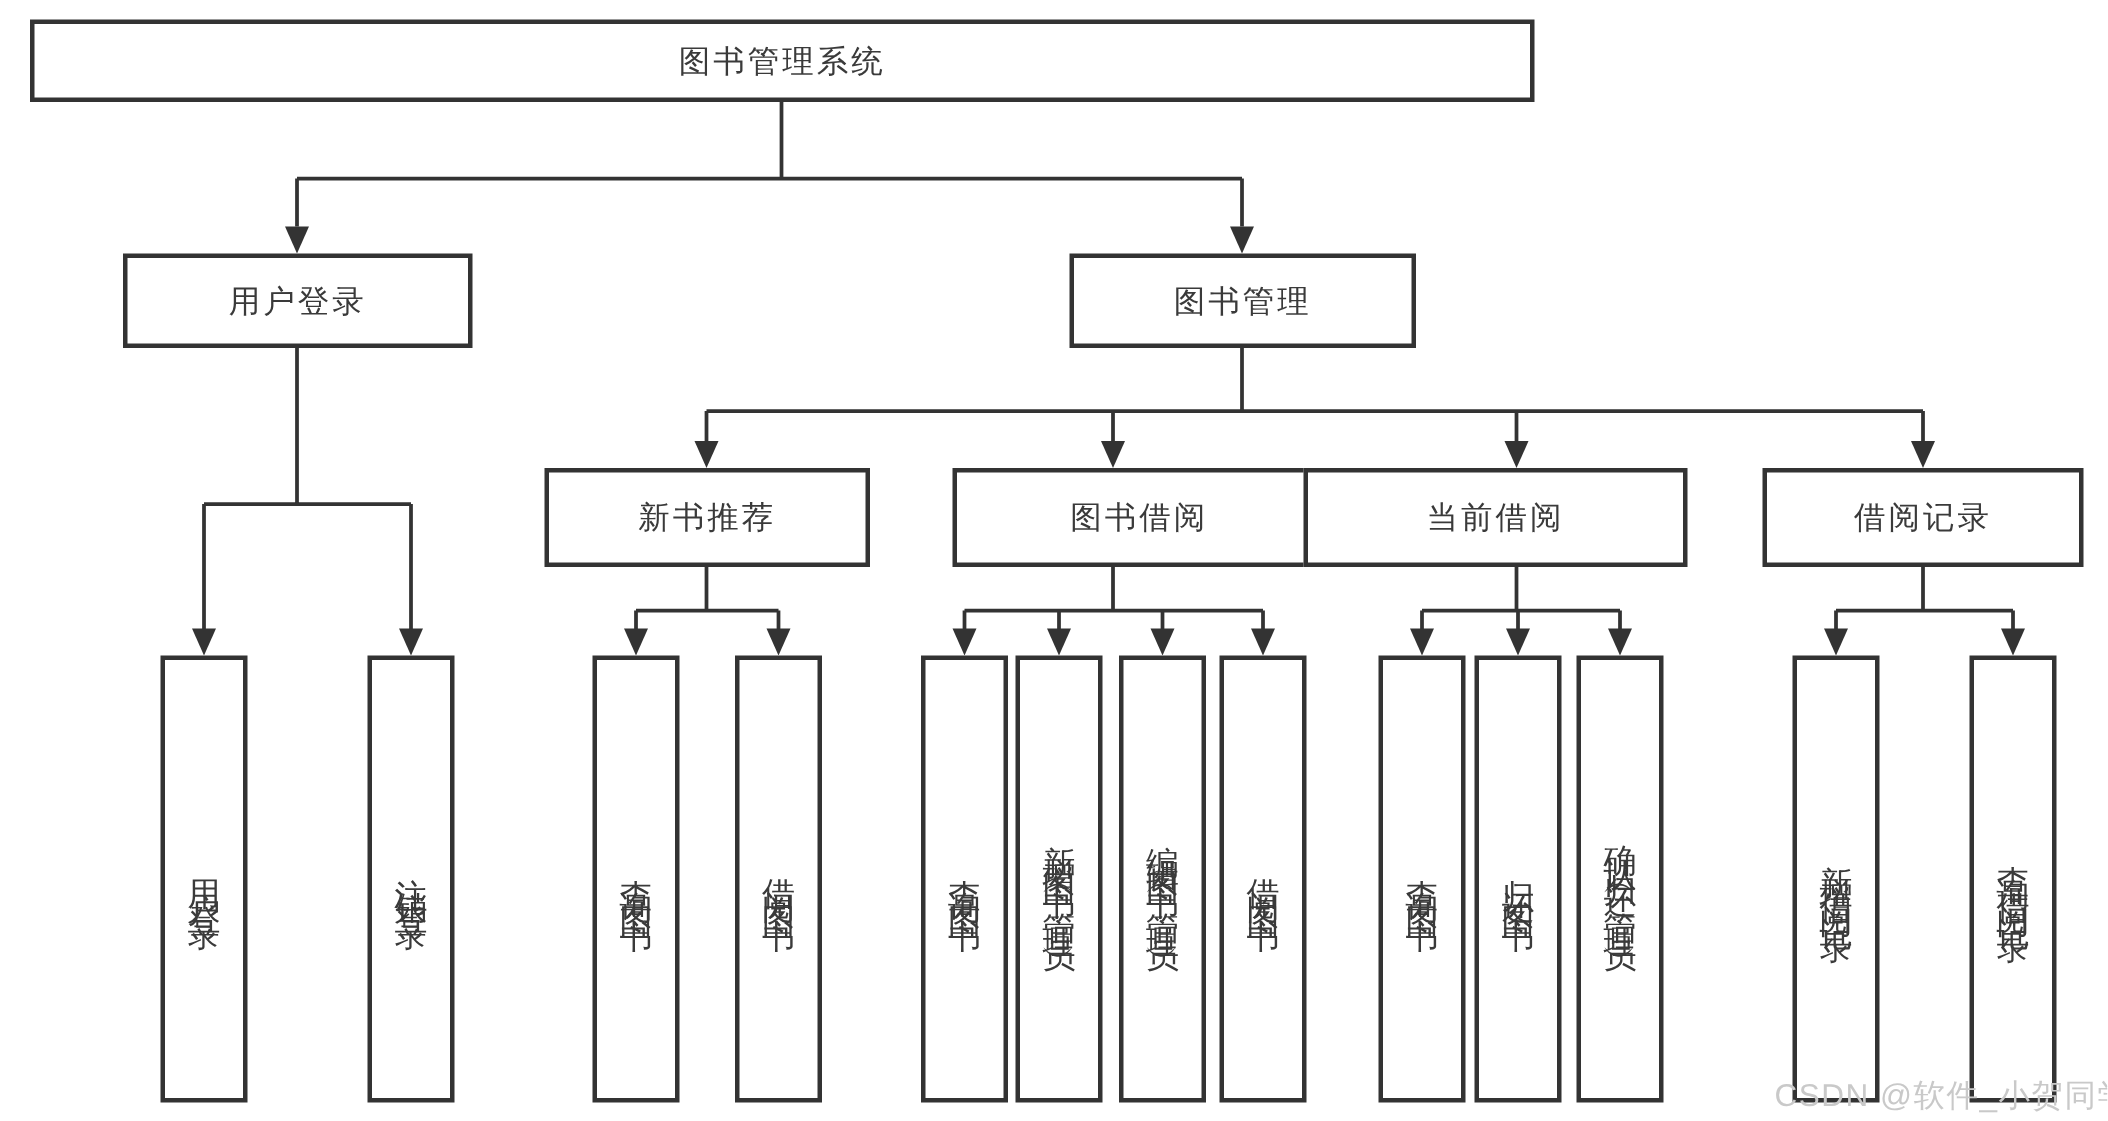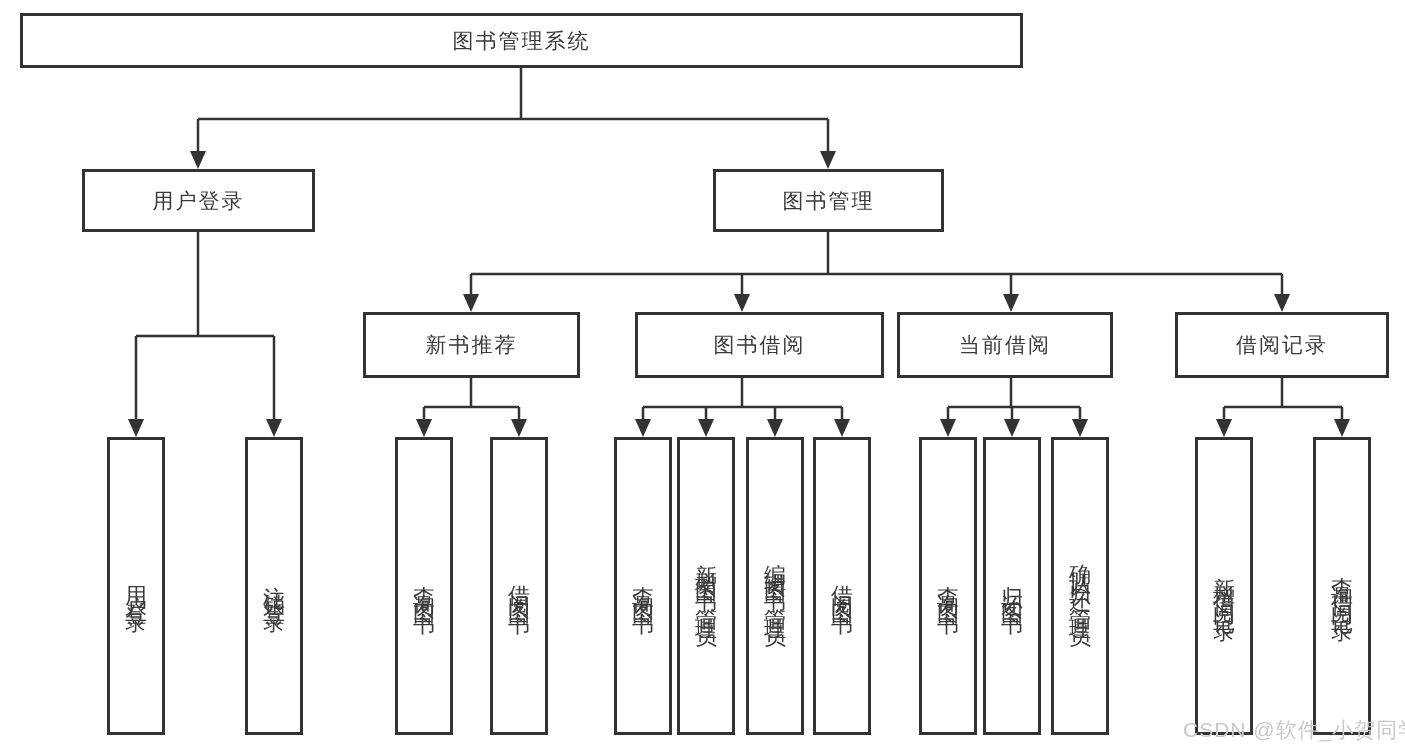--- a/index.html
+++ b/index.html
@@ -114,7 +114,7 @@
   <div class="box h" style="left:635px;top:312px;width:249px;height:66px">
     <span>图书借阅</span>
   </div>
-  <div class="box h" style="left:897px;top:312px;width:216px;height:66px">
+  <div class="box h" style="left:869px;top:312px;width:256px;height:66px">
     <span>当前借阅</span>
   </div>
   <div class="box h" style="left:1175px;top:312px;width:214px;height:66px">

